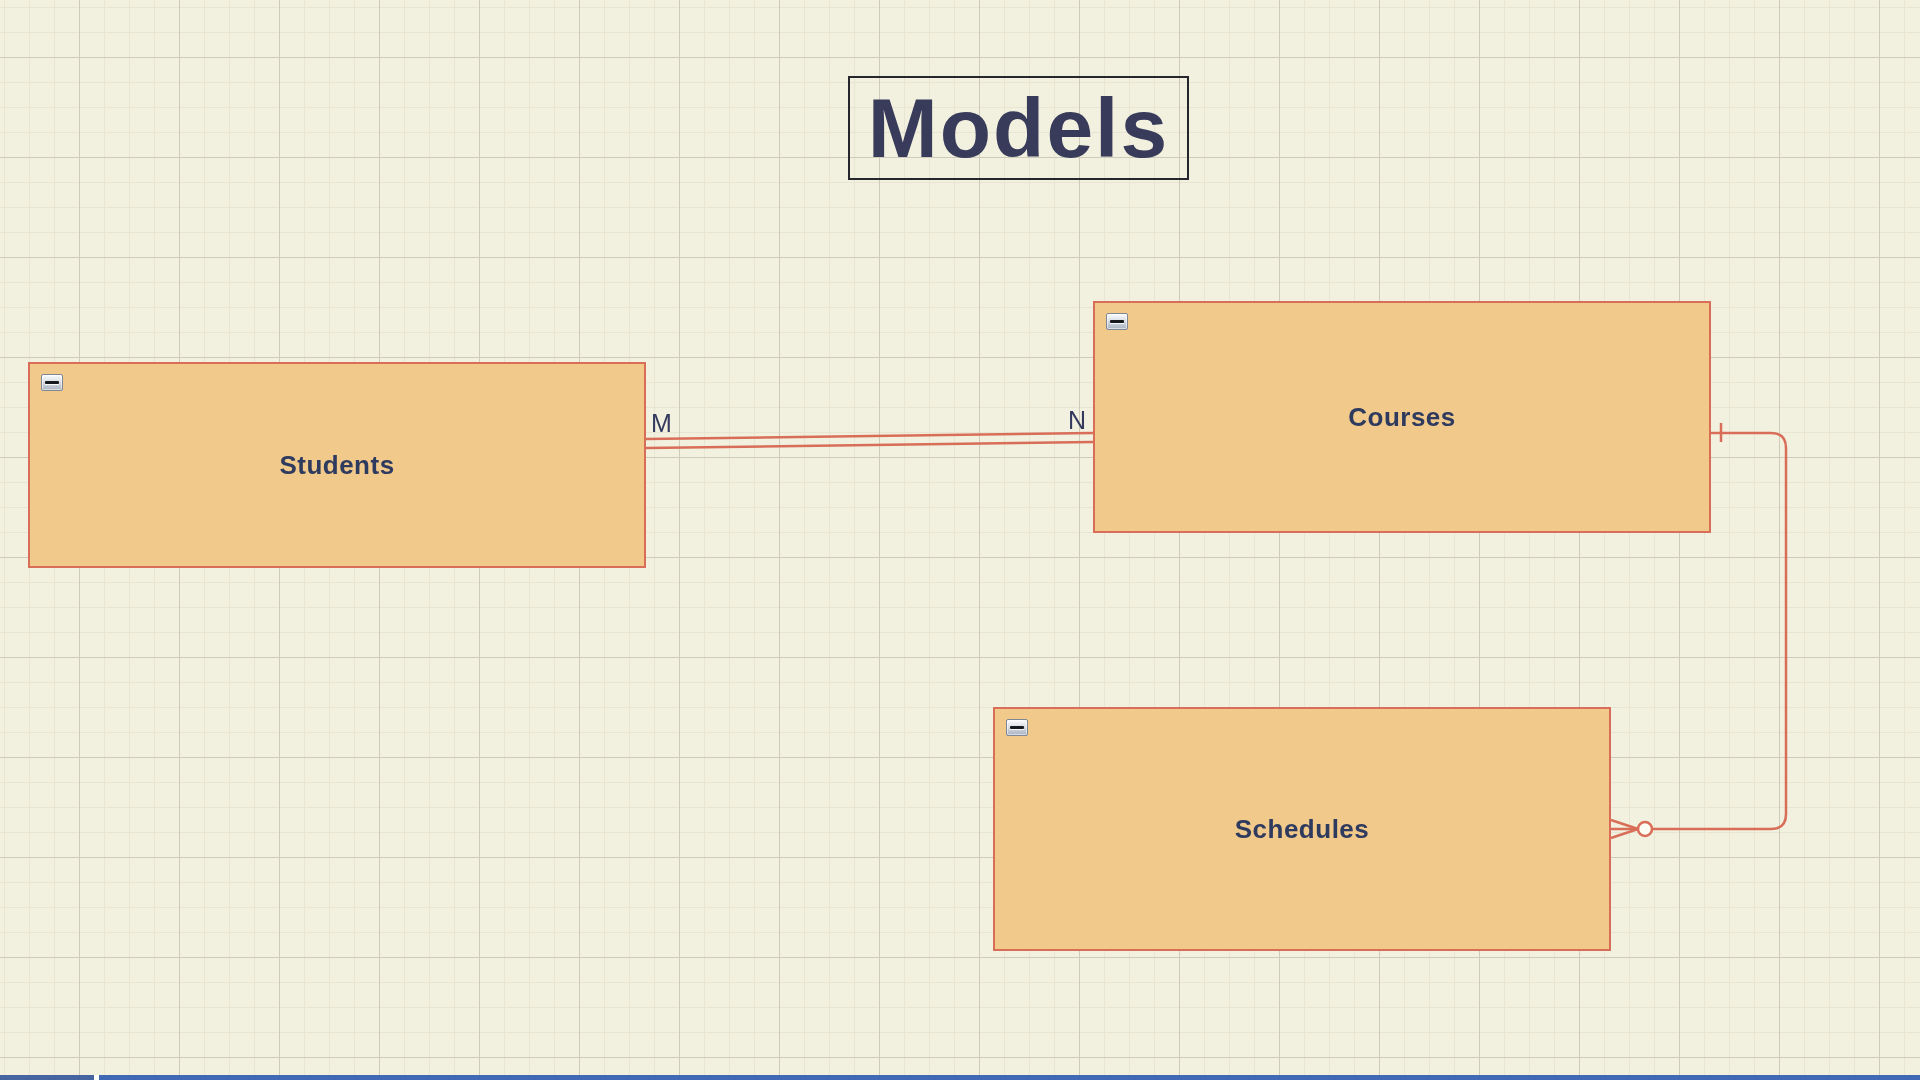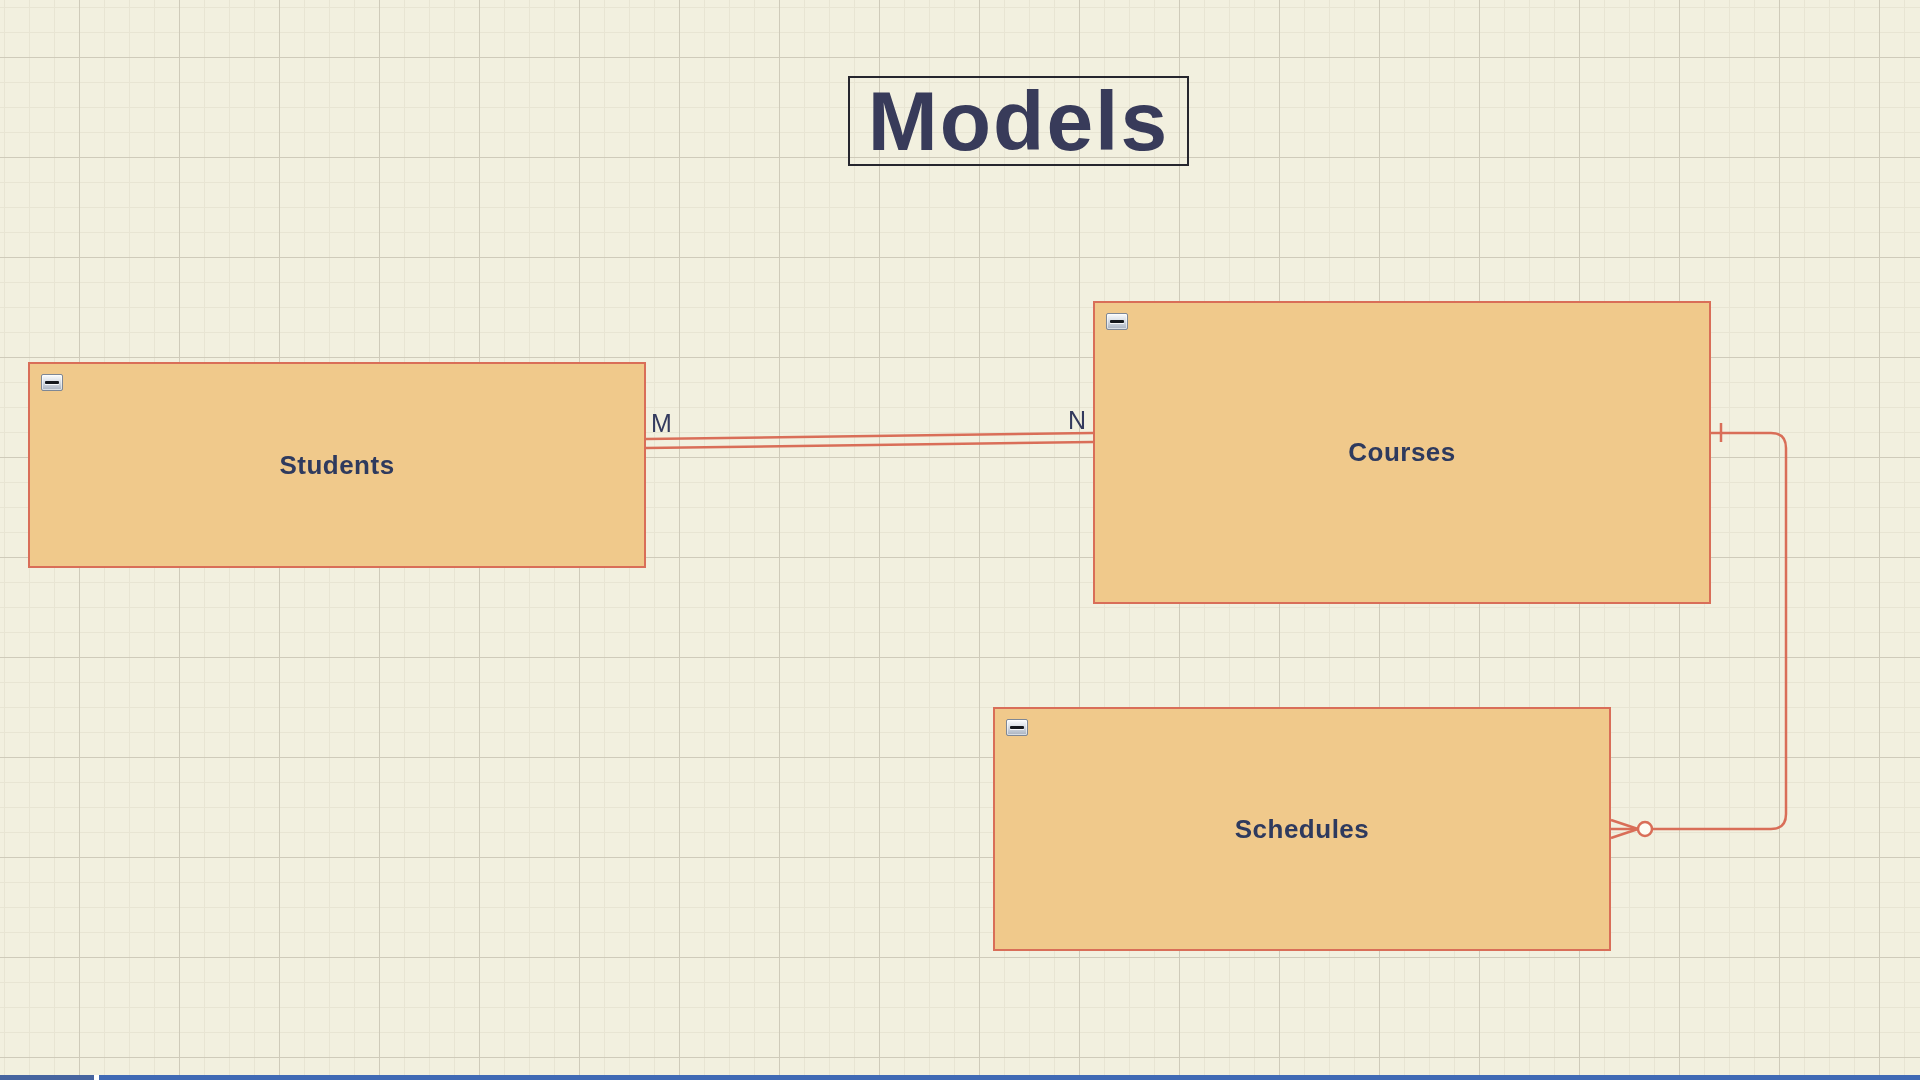--- a/index.html
+++ b/index.html
@@ -22,7 +22,7 @@
   }
   
   .diagram-title{
-    position:absolute;left:848px;top:76px;width:341px;height:90px;
+    position:absolute;left:848px;top:76px;width:341px;height:104px;
     box-sizing:border-box;border:2px solid var(--title-border,#26262E);
     display:flex;align-items:center;justify-content:center;
     font-weight:bold;font-size:84px;letter-spacing:2px;

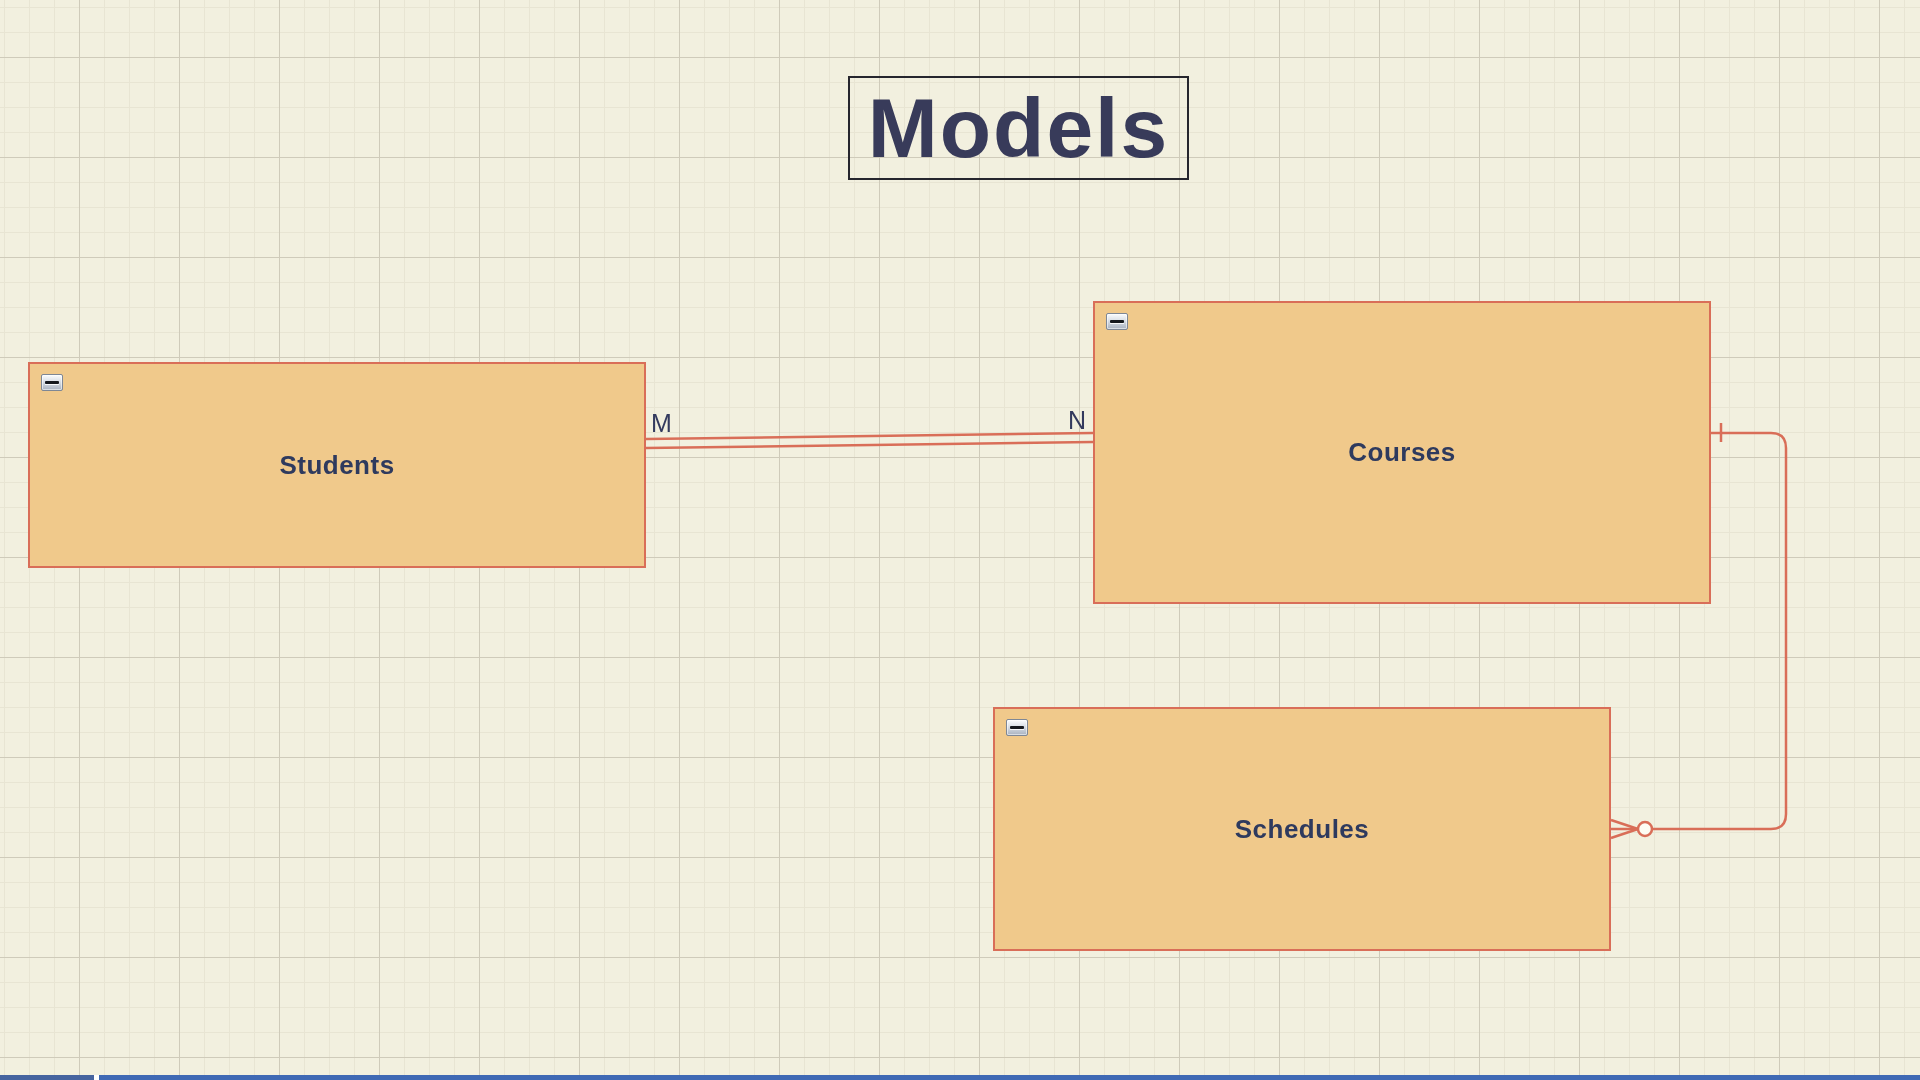--- a/index.html
+++ b/index.html
@@ -40,7 +40,7 @@
     letter-spacing:0.5px;
   }
   #entity-students{left:28px;top:362px;width:618px;height:206px;}
-  #entity-courses{left:1093px;top:301px;width:618px;height:303px;}
+  #entity-courses{left:1093px;top:301px;width:618px;height:232px;}
   #entity-schedules{left:993px;top:707px;width:618px;height:244px;}
   
   .collapse-btn{

